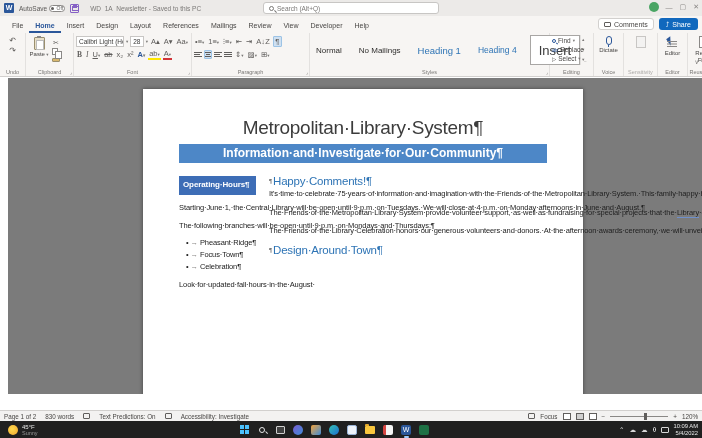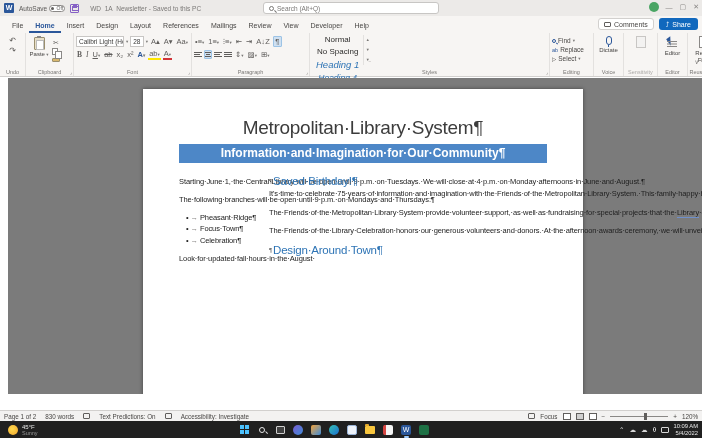--- a/index.html
+++ b/index.html
@@ -82,7 +82,7 @@
   .al i:nth-child(2) { width:70%; } .al.c i:nth-child(2) { margin:1px auto; }
 
   #g-styles { width:240px; }
-  .chips { display:flex; align-items:stretch; height:30px; gap:3px;flex-direction:column; }
+  .chips { display:flex; align-items:stretch; height:30px; gap:9px; }
   .chip { display:flex; align-items:center; justify-content:center; padding:0 4px; white-space:nowrap; color:#2f2e2d; }
   .chip.h { color:#2e74b5;font-style:italic; }
   .chip.sel { border:1px solid #a8a6a4; background:#fff; font-size:13px; color:#3a3a3a; font-weight:300; padding:0 8px; }

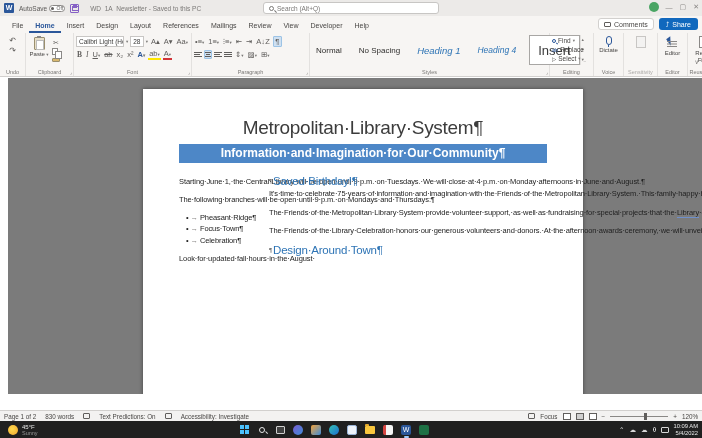--- a/index.html
+++ b/index.html
@@ -309,7 +309,7 @@
     <div style="display:flex">
       <div class="chips">
         <div class="chip" style="font-size:8px">Normal</div>
-        <div class="chip" style="font-size:8px">No Spacing</div>
+        <div class="chip" style="font-size:8px">No Mailings</div>
         <div class="chip h" style="font-size:9.5px">Heading 1</div>
         <div class="chip h" style="font-size:8.5px">Heading 4</div>
         <div class="chip sel">Insert</div>

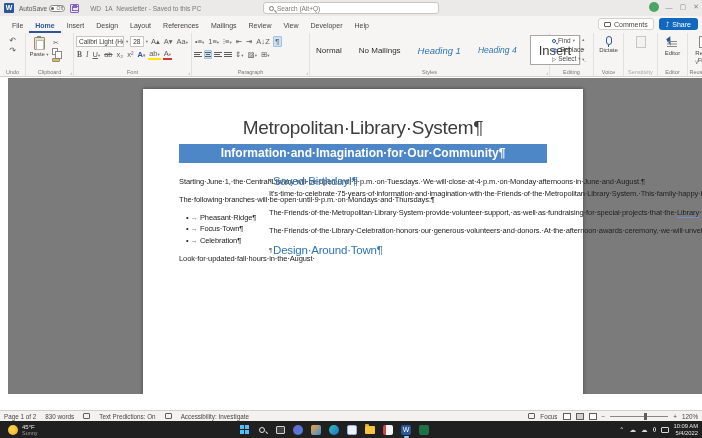--- a/index.html
+++ b/index.html
@@ -84,7 +84,7 @@
   #g-styles { width:240px; }
   .chips { display:flex; align-items:stretch; height:30px; gap:9px; }
   .chip { display:flex; align-items:center; justify-content:center; padding:0 4px; white-space:nowrap; color:#2f2e2d; }
-  .chip.h { color:#2e74b5;font-style:italic; }
+  .chip.h { color:#2e74b5; }
   .chip.sel { border:1px solid #a8a6a4; background:#fff; font-size:13px; color:#3a3a3a; font-weight:300; padding:0 8px; }
   .rail { display:flex; flex-direction:column; width:8px; height:30px; border-left:1px solid #e3e1df; }
   .rail div { flex:1; font-size:4px; color:#7a7876; text-align:center; line-height:10px; }

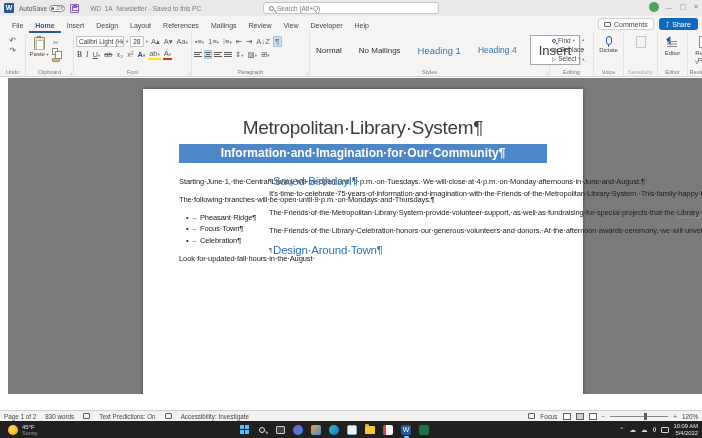--- a/index.html
+++ b/index.html
@@ -371,7 +371,7 @@
 <div id="docarea">
   <div id="page">
     <div id="doc-title">Metropolitan·Library·System¶</div>
-    <div id="doc-subtitle">Information·and·Imagination·for·Our·Community¶</div>
+    <div id="doc-subtitle">Information·and·Investigate·for·Our·Community¶</div>
     <div id="cols">
       <div id="leftcol">
         <p>Starting·June·1,·the·Central·Library·will·be·open·until·9·p.m.·on·Tuesdays.·We·will·close·at·4·p.m.·on·Monday·afternoons·in·June·and·August.¶</p>

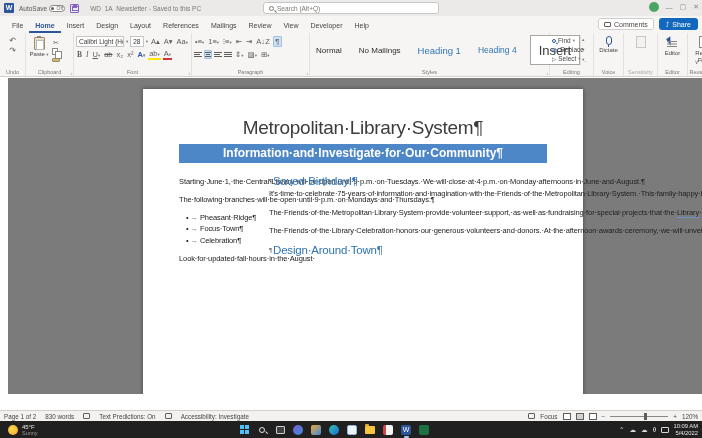--- a/index.html
+++ b/index.html
@@ -374,6 +374,7 @@
     <div id="doc-subtitle">Information·and·Investigate·for·Our·Community¶</div>
     <div id="cols">
       <div id="leftcol">
+        <div class="ophead">Operating·Hours¶</div>
         <p>Starting·June·1,·the·Central·Library·will·be·open·until·9·p.m.·on·Tuesdays.·We·will·close·at·4·p.m.·on·Monday·afternoons·in·June·and·August.¶</p>
         <p>The·following·branches·will·be·open·until·9·p.m.·on·Mondays·and·Thursdays:¶</p>
         <ul>

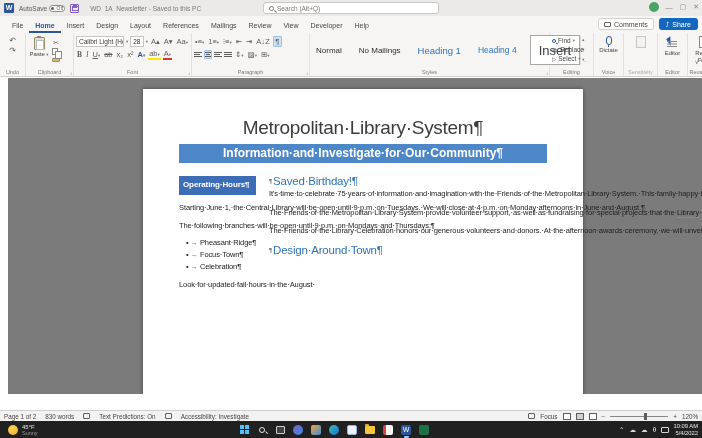--- a/index.html
+++ b/index.html
@@ -385,7 +385,7 @@
         <p>Look·for·updated·fall·hours·in·the·August·</p>
       </div>
       <div id="rightcol">
-        <div class="h1blue"><span class="anchor">¶</span><span>Saved·Birthday!¶</span></div>
+        <div class="h1blue"><span class="anchor">¶</span><span>Happy·Comments!¶</span></div>
         <p>It's·time·to·celebrate·75·years·of·information·and·imagination·with·the·Friends·of·the·Metropolitan·Library·System.·This·family·happy·birthday·event·starts·with·a·picture·book·reading·marathon·in·the·Central·Library's·lower·level.·Come·hear·local·elementary·school·teachers·read·their·favorite·books.·The·outdoor·courtyard·will·be·busy·with·area·musicians,·including·the·Paper·Moon·Orchestra·and·the·Guerrero·String·Band.·The·Second·Avenue·Bakery·will·provide·birthday·cake·and·lemonade.¶</p>
         <p><span>The·Friends·of·the·Metropolitan·Library·System·provide·volunteer·support,·as·well·as·fundraising·for·special·projects·that·the·</span><span class="flagged">Library</span><span>·could·otherwise·not·afford.·Founded·by·Donna·Mae·Jasper,·a·former·librarian·at·the·Central·Library,·the·organization·has·grown·to·over·1000·members.·The·Friends·annual·book·sale·is·a·major·source·of·revenue·for·the·Library.¶</span></p>
         <p>The·Friends·of·the·Library·Celebration·honors·our·generous·volunteers·and·donors.·At·the·afternoon·awards·ceremony,·we·will·unveil·our·new·Wall·of·Library·Heroes,·which·lists·our·top·five·hundred·donors·and·volunteers.·If·you're·interested·in·adding·your·name·to·the·list,·join·the·Friends·of·Library·today·by·contacting·Josh·Hampton·at·317-555-0100.·We·welcome·your·help·and·support·in·the·coming·year.¶</p>

